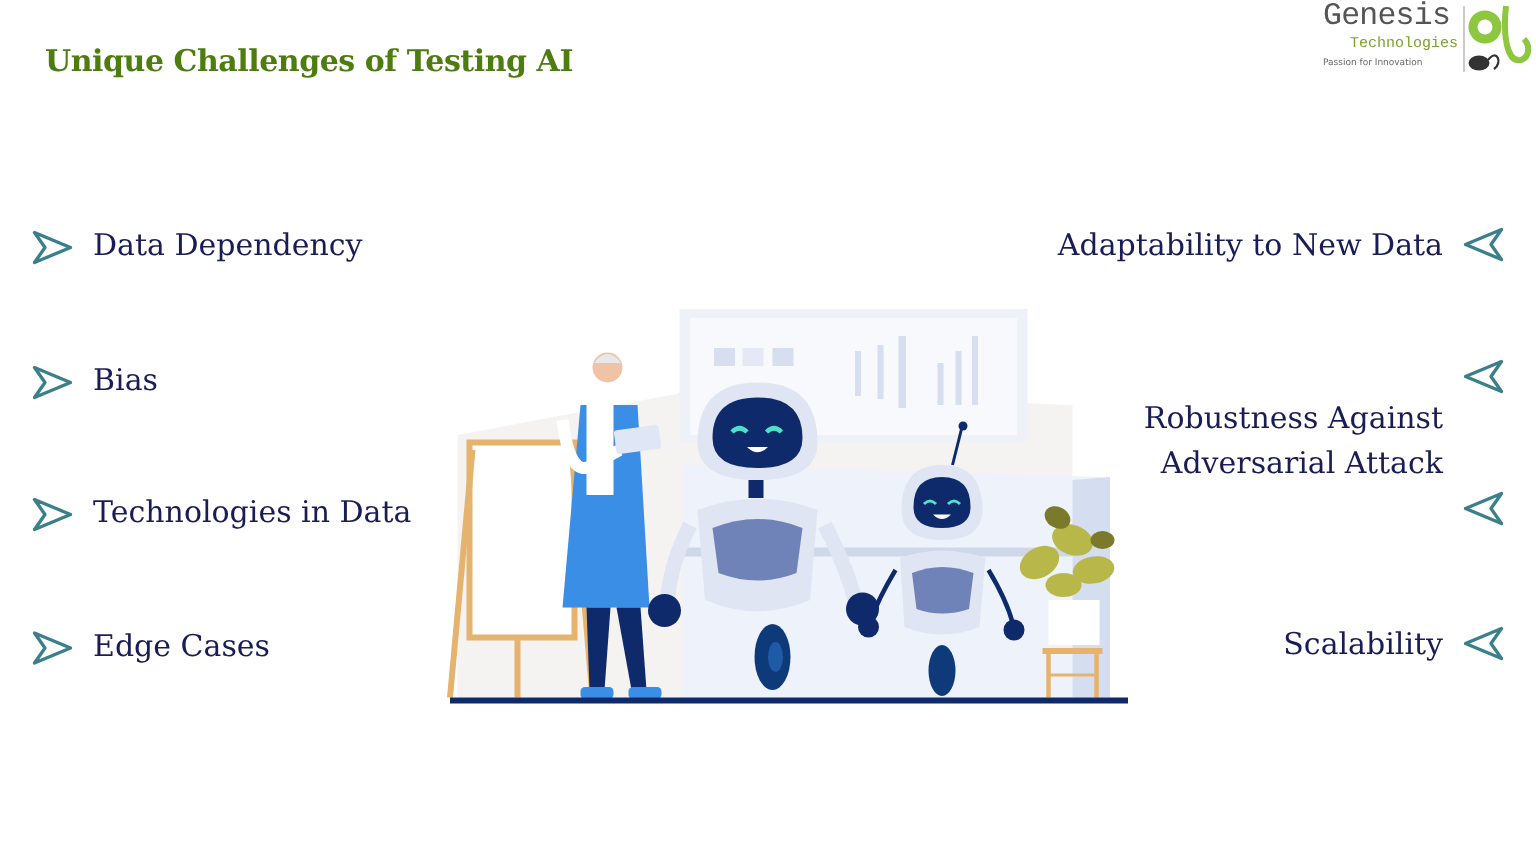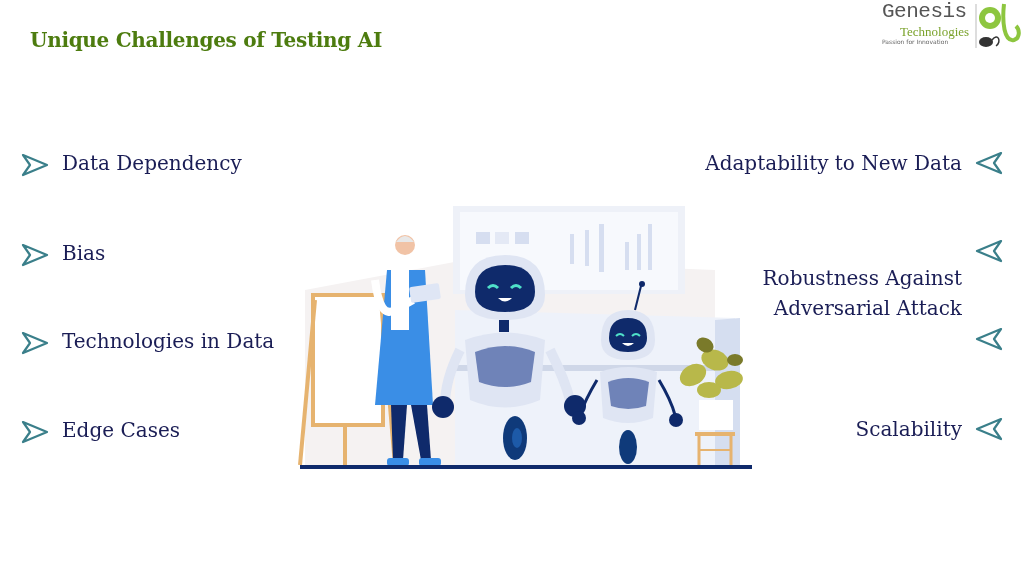--- a/index.html
+++ b/index.html
@@ -7,7 +7,7 @@
   .title { position:absolute; left:30px; top:28px; font-family:"DejaVu Serif", serif; font-weight:bold; font-size:20px; color:#4d7c0f; letter-spacing:-0.3px; white-space:nowrap; }
   .logo { position:absolute; left:878px; top:2px; width:144px; height:50px; }
   .logo .g1 { position:absolute; left:4px; top:-2px; font-family:Liberation Mono, monospace; font-size:21px; color:#555; letter-spacing:-0.5px; }
-  .logo .g2 { position:absolute; left:22px; top:22px; font-family:Liberation Serif, serif; font-size:13px; color:#7aa22a; }
+  .logo .g2 { position:absolute; left:22px; top:22px; font-family:Liberation Mono, monospace; font-size:10px; color:#7aa22a; }
   .logo .g3 { position:absolute; left:4px; top:36px; font-family:"DejaVu Sans", sans-serif; font-size:6px; color:#666; }
   .logo svg { position:absolute; left:96px; top:0; }
   .item { position:absolute; display:flex; align-items:center; font-family:"DejaVu Serif", serif; font-size:20px; color:#1a1d55; white-space:nowrap; }

